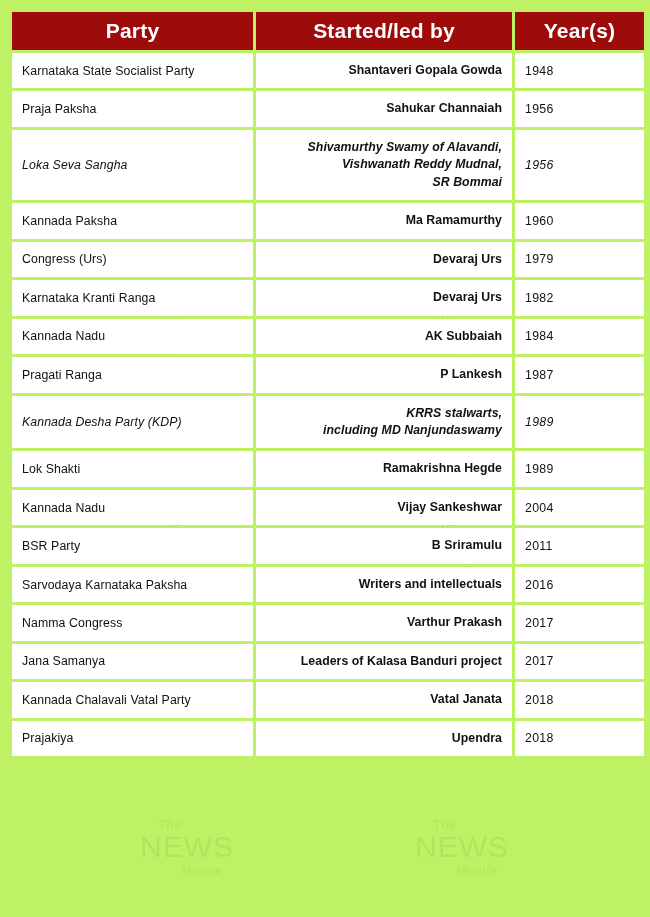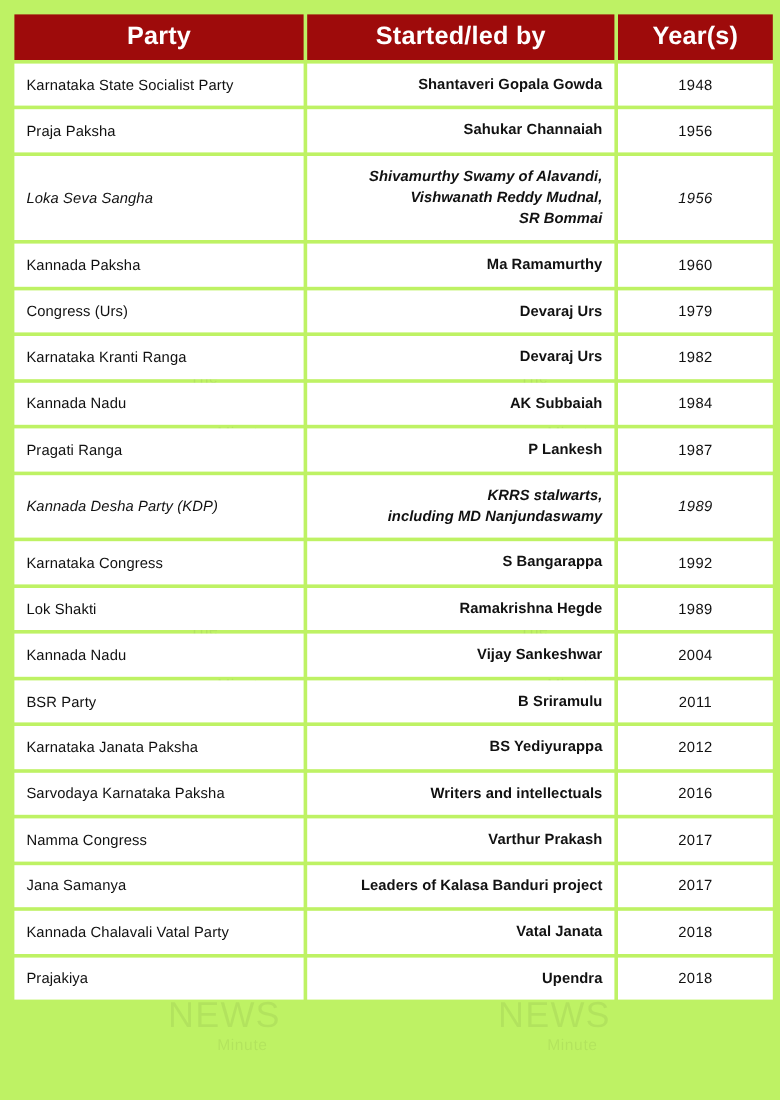--- a/index.html
+++ b/index.html
@@ -103,7 +103,7 @@
     text-align: right;
   }
   td.c-year {
-    text-align: center;
+    text-align: left;
     font-size: 12.3px;
     letter-spacing: 0.3px;
   }

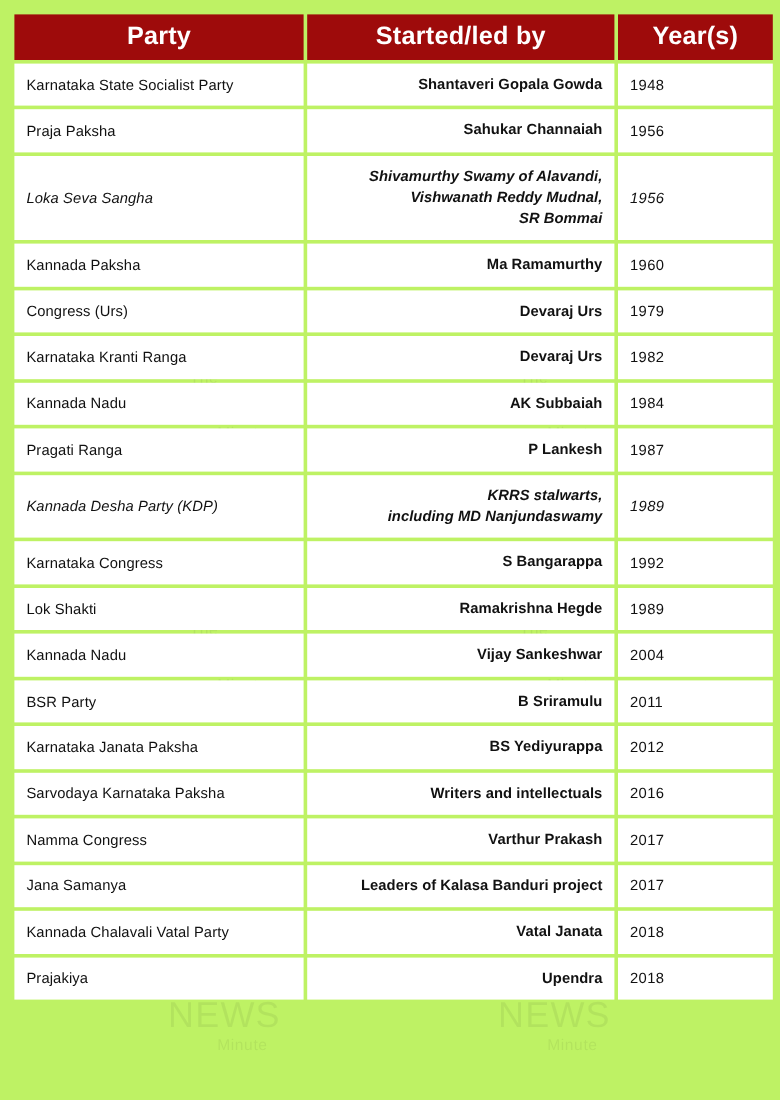--- a/index.html
+++ b/index.html
@@ -212,11 +212,6 @@
             <td class="c-year">1989</td>
           </tr>
           <tr>
-            <td class="c-party">Karnataka Congress</td>
-            <td class="c-leader">S Bangarappa</td>
-            <td class="c-year">1992</td>
-          </tr>
-          <tr>
             <td class="c-party">Lok Shakti</td>
             <td class="c-leader">Ramakrishna Hegde</td>
             <td class="c-year">1989</td>

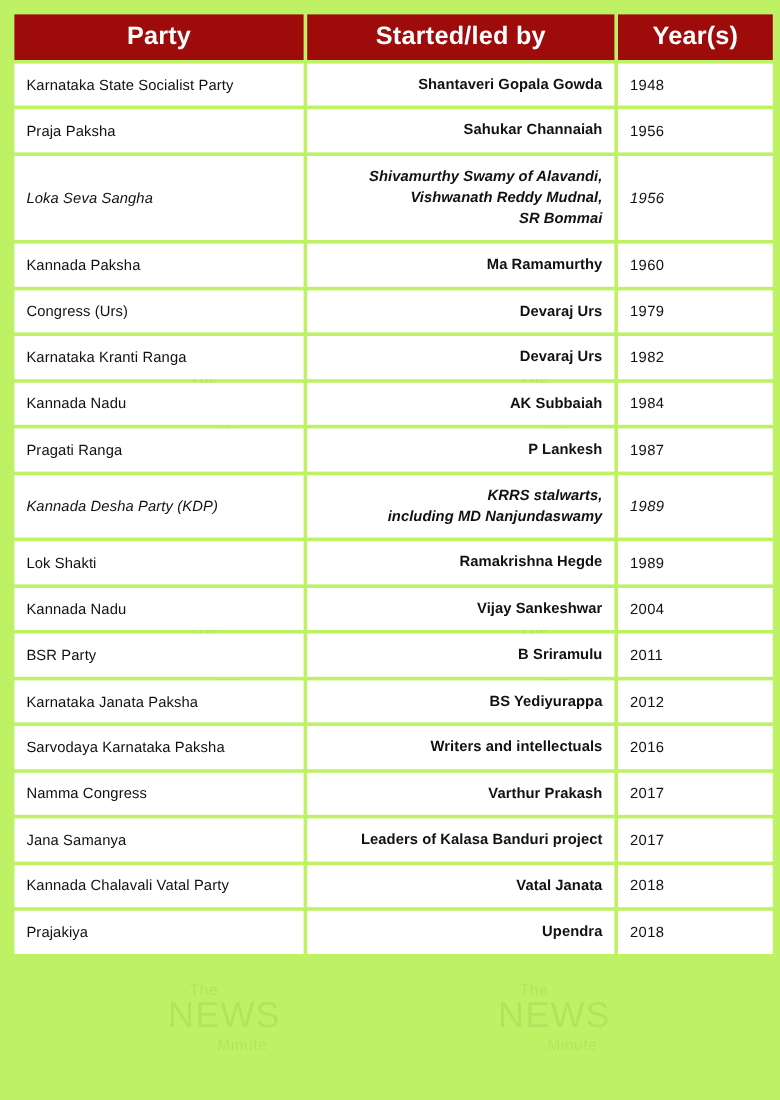--- a/index.html
+++ b/index.html
@@ -227,11 +227,6 @@
             <td class="c-year">2011</td>
           </tr>
           <tr>
-            <td class="c-party">Karnataka Janata Paksha</td>
-            <td class="c-leader">BS Yediyurappa</td>
-            <td class="c-year">2012</td>
-          </tr>
-          <tr>
             <td class="c-party">Sarvodaya Karnataka Paksha</td>
             <td class="c-leader">Writers and intellectuals</td>
             <td class="c-year">2016</td>

